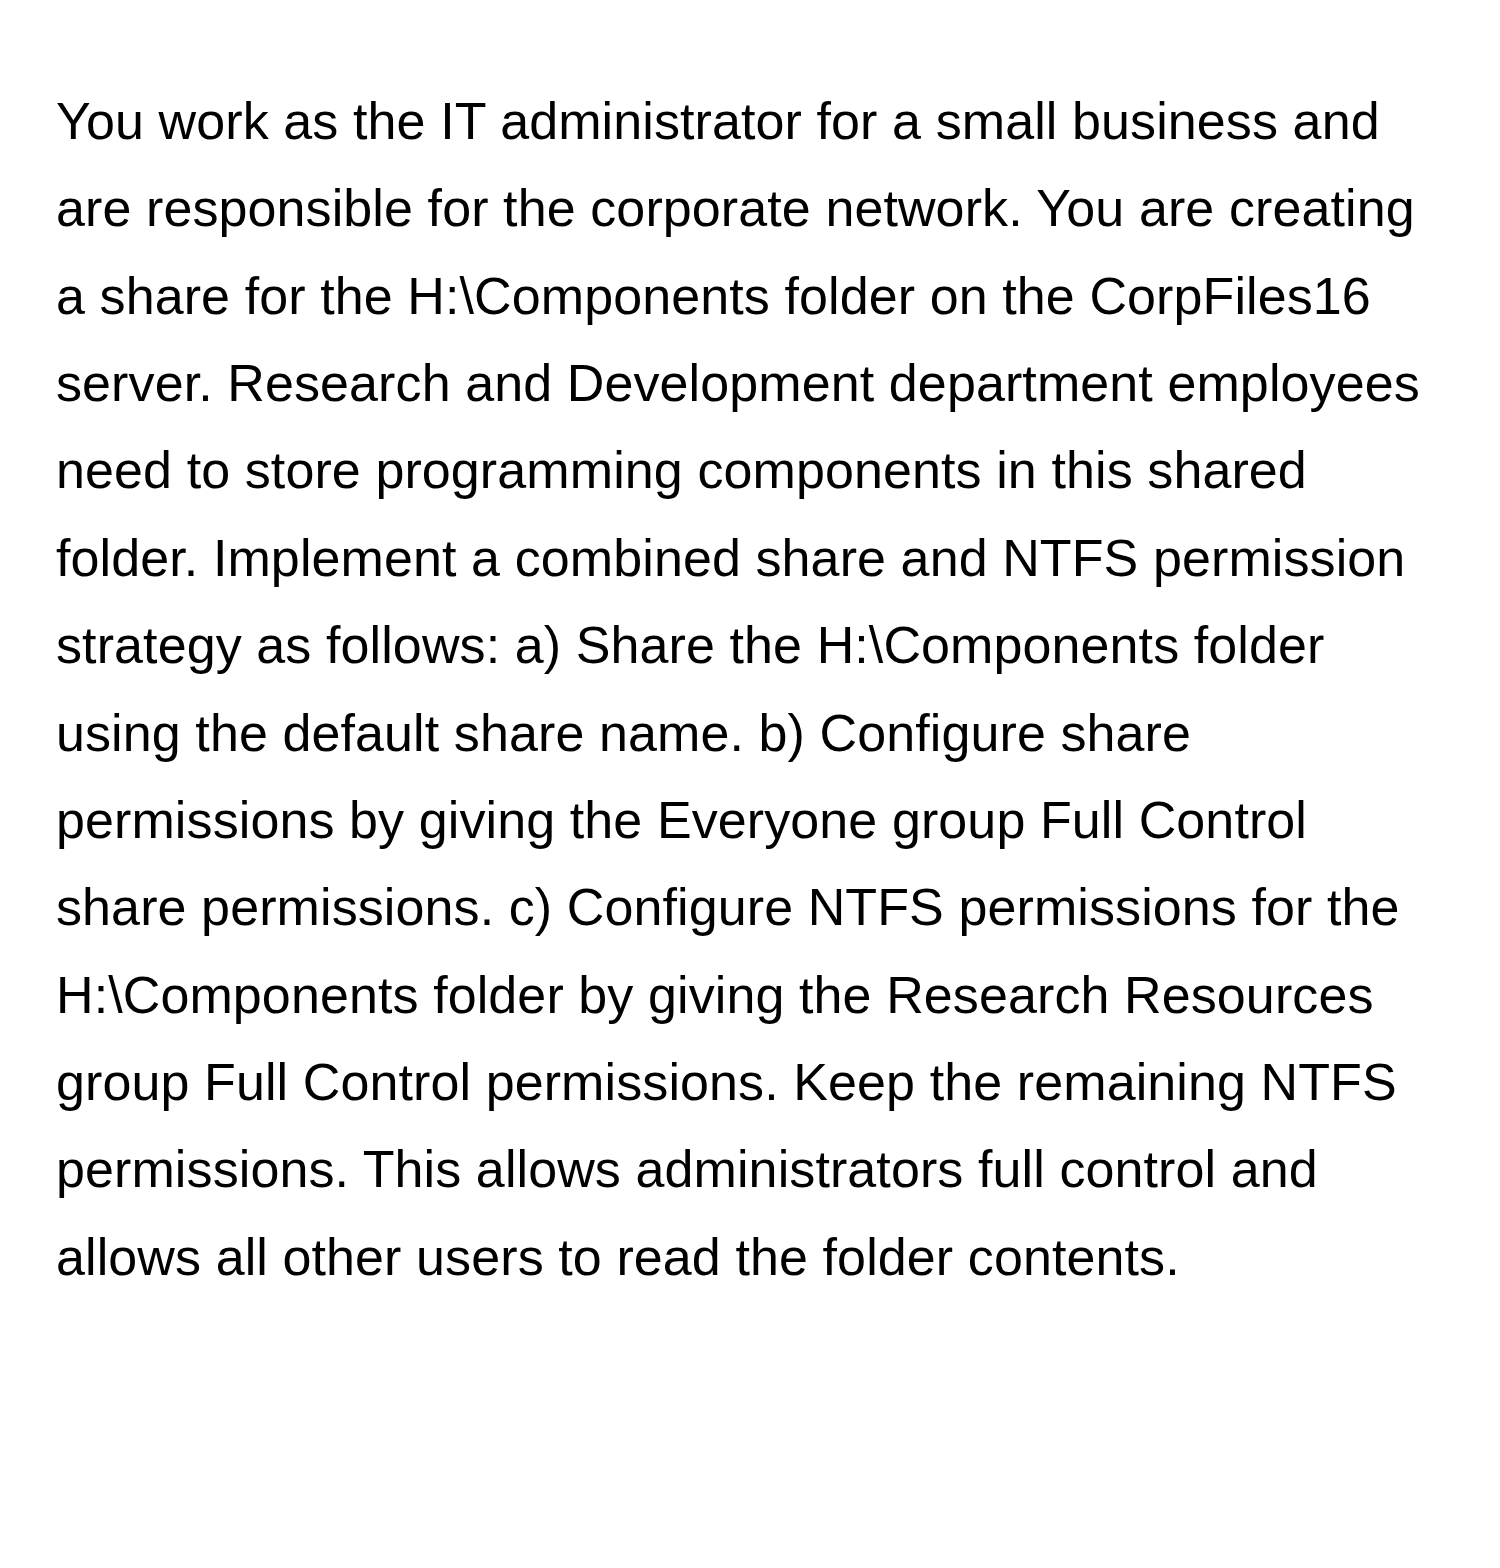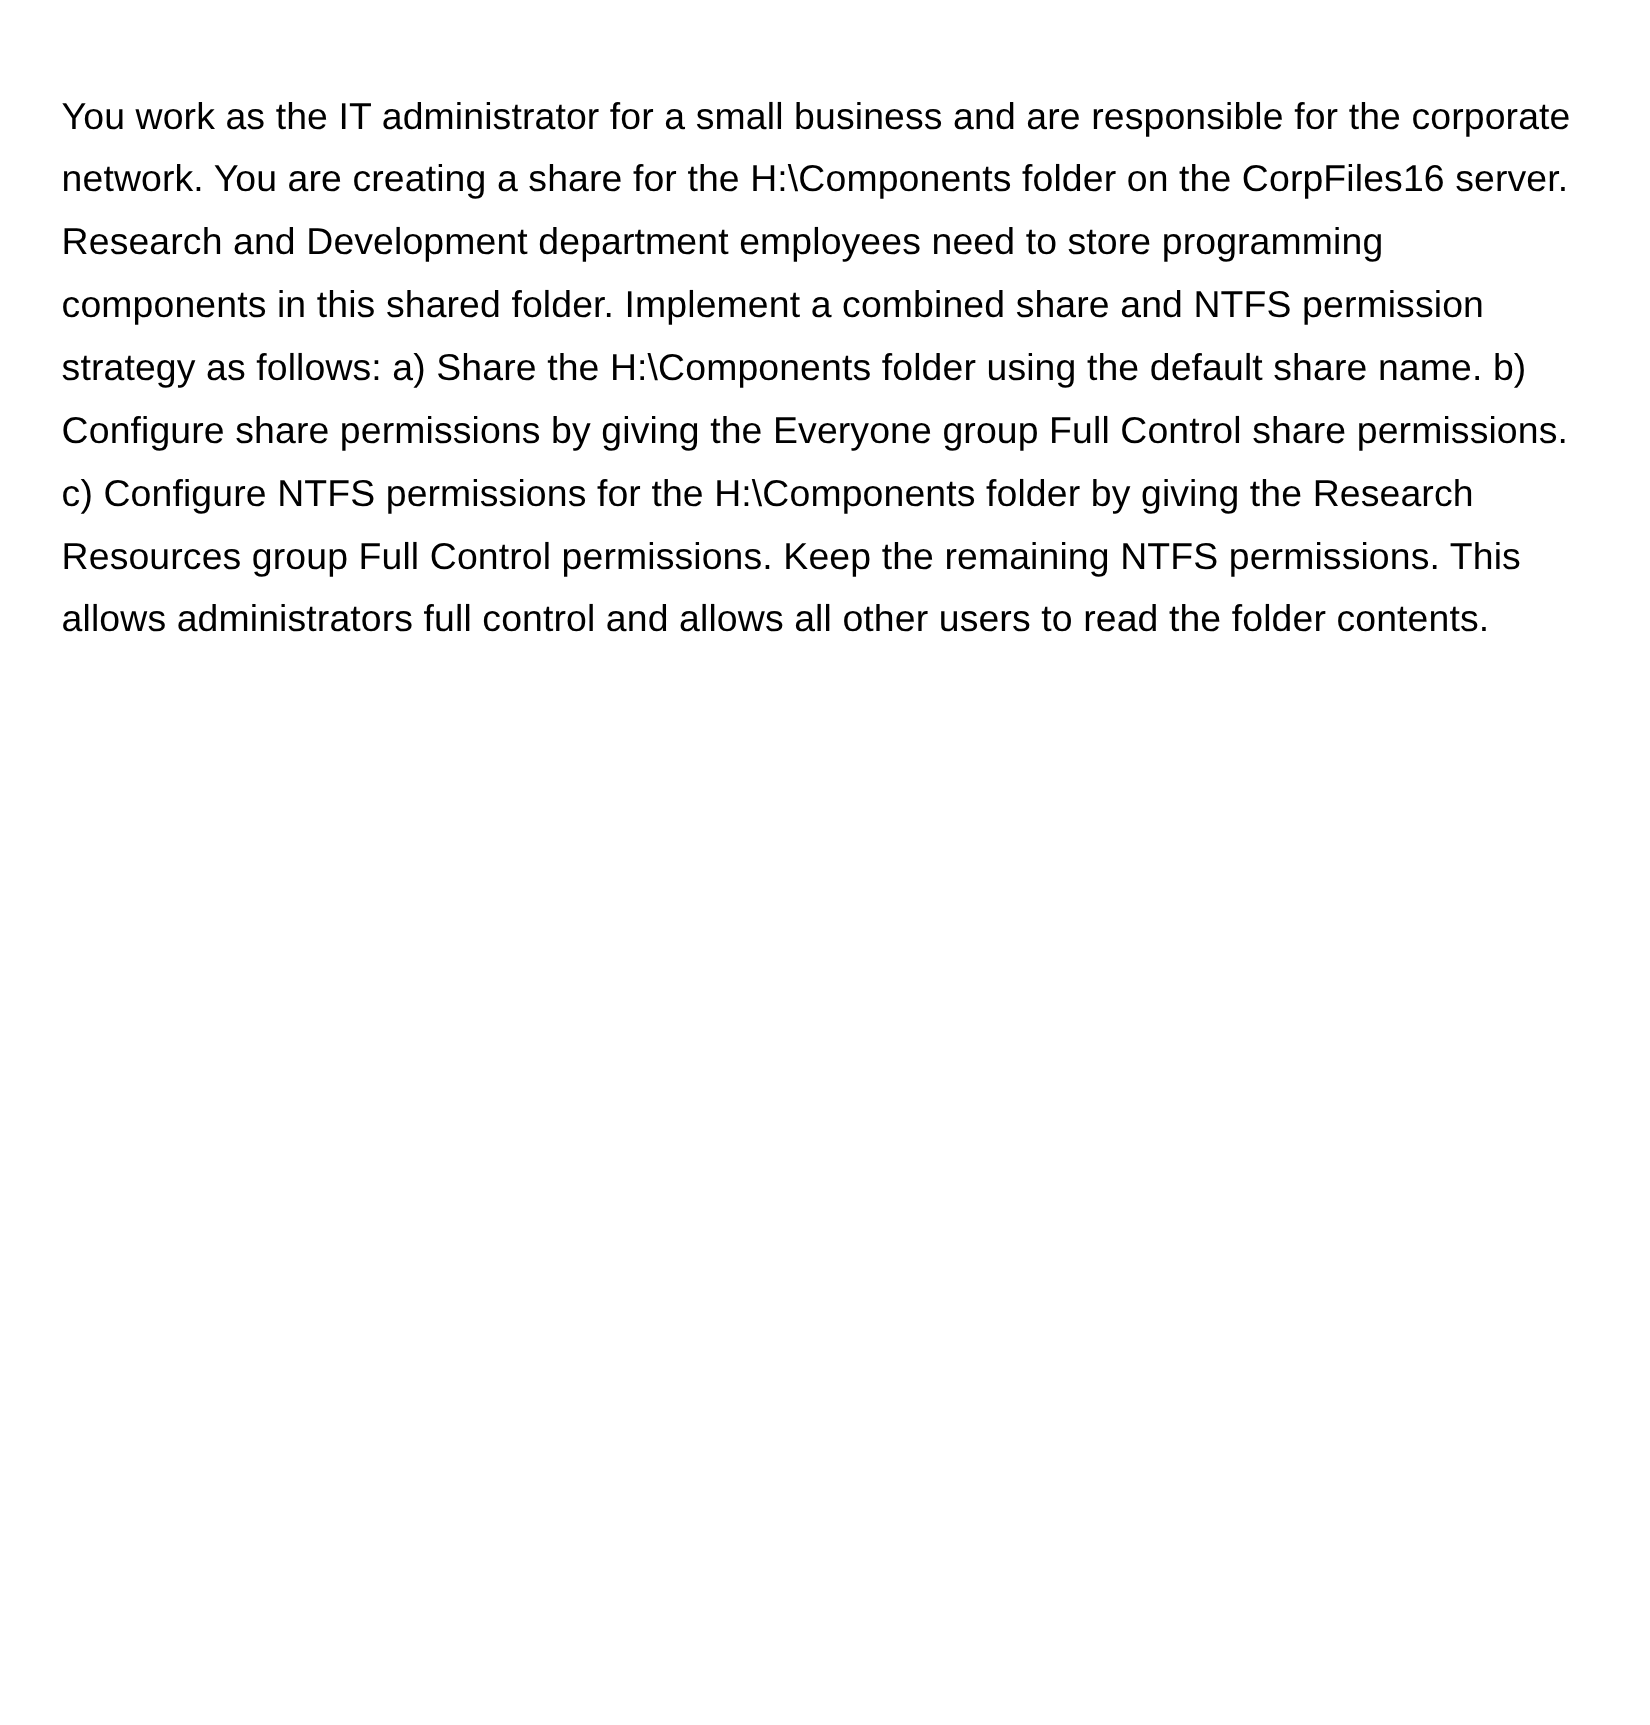--- a/index.html
+++ b/index.html
@@ -19,7 +19,7 @@
       height: 100%;
     }
     .body-text {
-      font-size: 34px;
+      font-size: 52px;
       line-height: 1.68;
       color: #000000;
       font-weight: 400;

